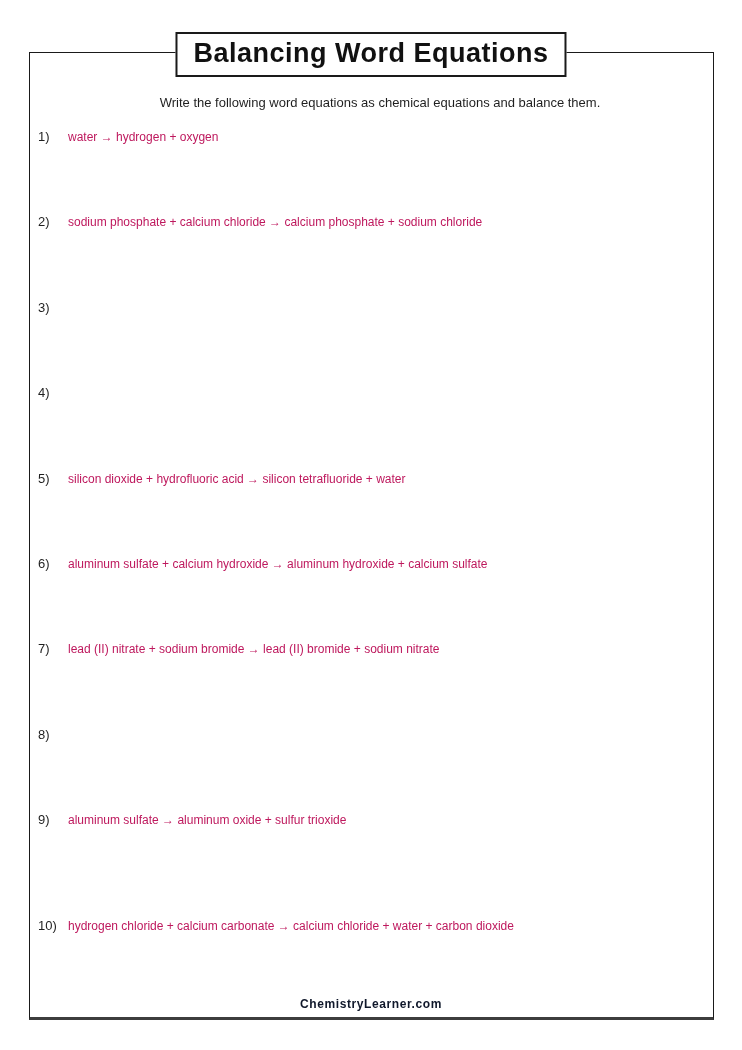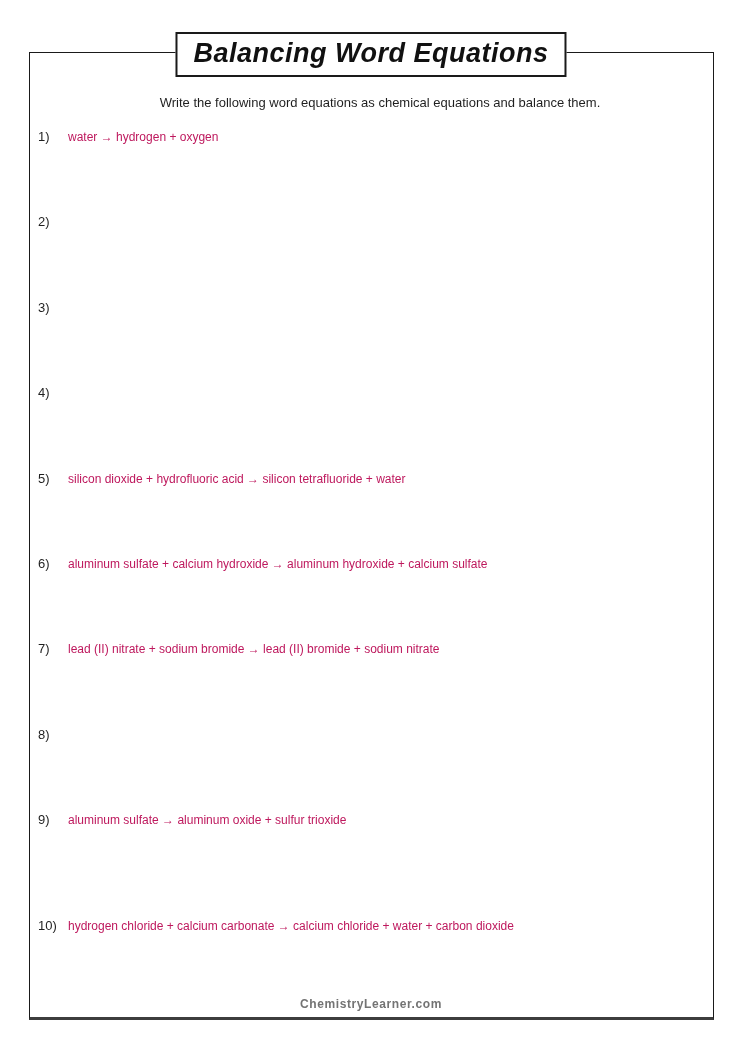--- a/index.html
+++ b/index.html
@@ -33,7 +33,6 @@
     padding: 4px 16px 6px 16px;
     z-index: 2;
     white-space: nowrap;
-    font-style: italic;
   }
   .title-box h1 {
     margin: 0;

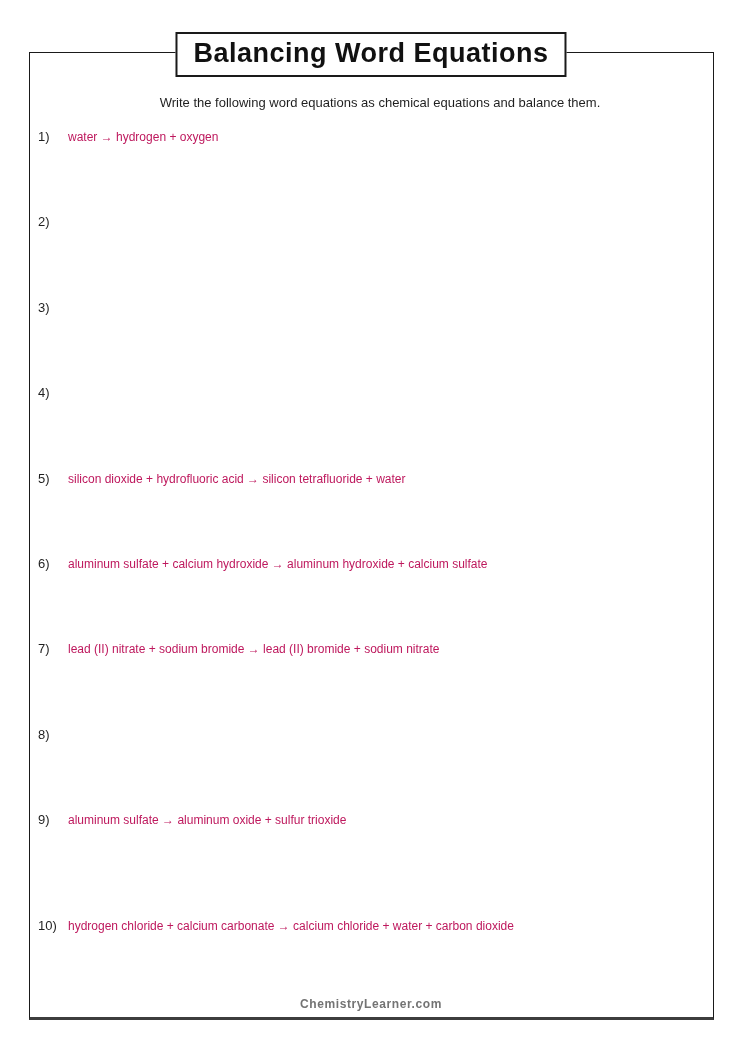--- a/index.html
+++ b/index.html
@@ -110,6 +110,7 @@
 
     <div class="eq-item">
       <span class="eq-num">2)</span>
+      <span class="eq-text">sodium phosphate + calcium chloride → calcium phosphate + sodium chloride</span>
     </div>
 
     <div class="eq-item">

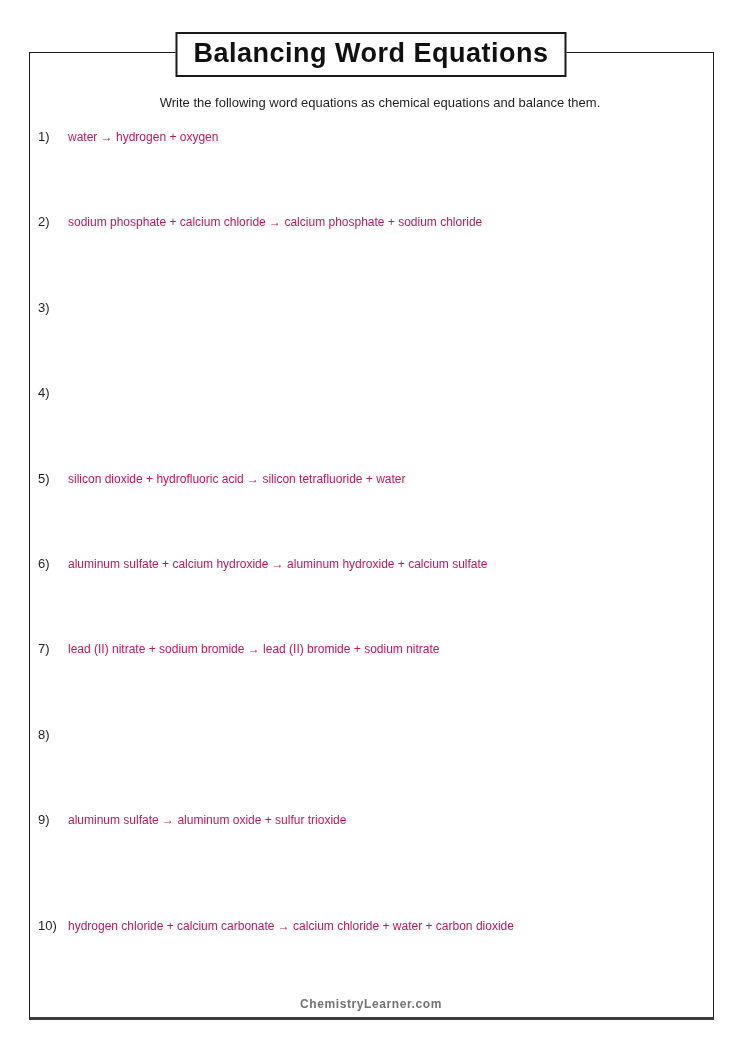--- a/index.html
+++ b/index.html
@@ -85,7 +85,7 @@
     font-size: 12px;
     font-weight: 700;
     letter-spacing: 0.6px;
-    color: #737373;
+    color: #0f172a;
   }
 </style>
 </head>

